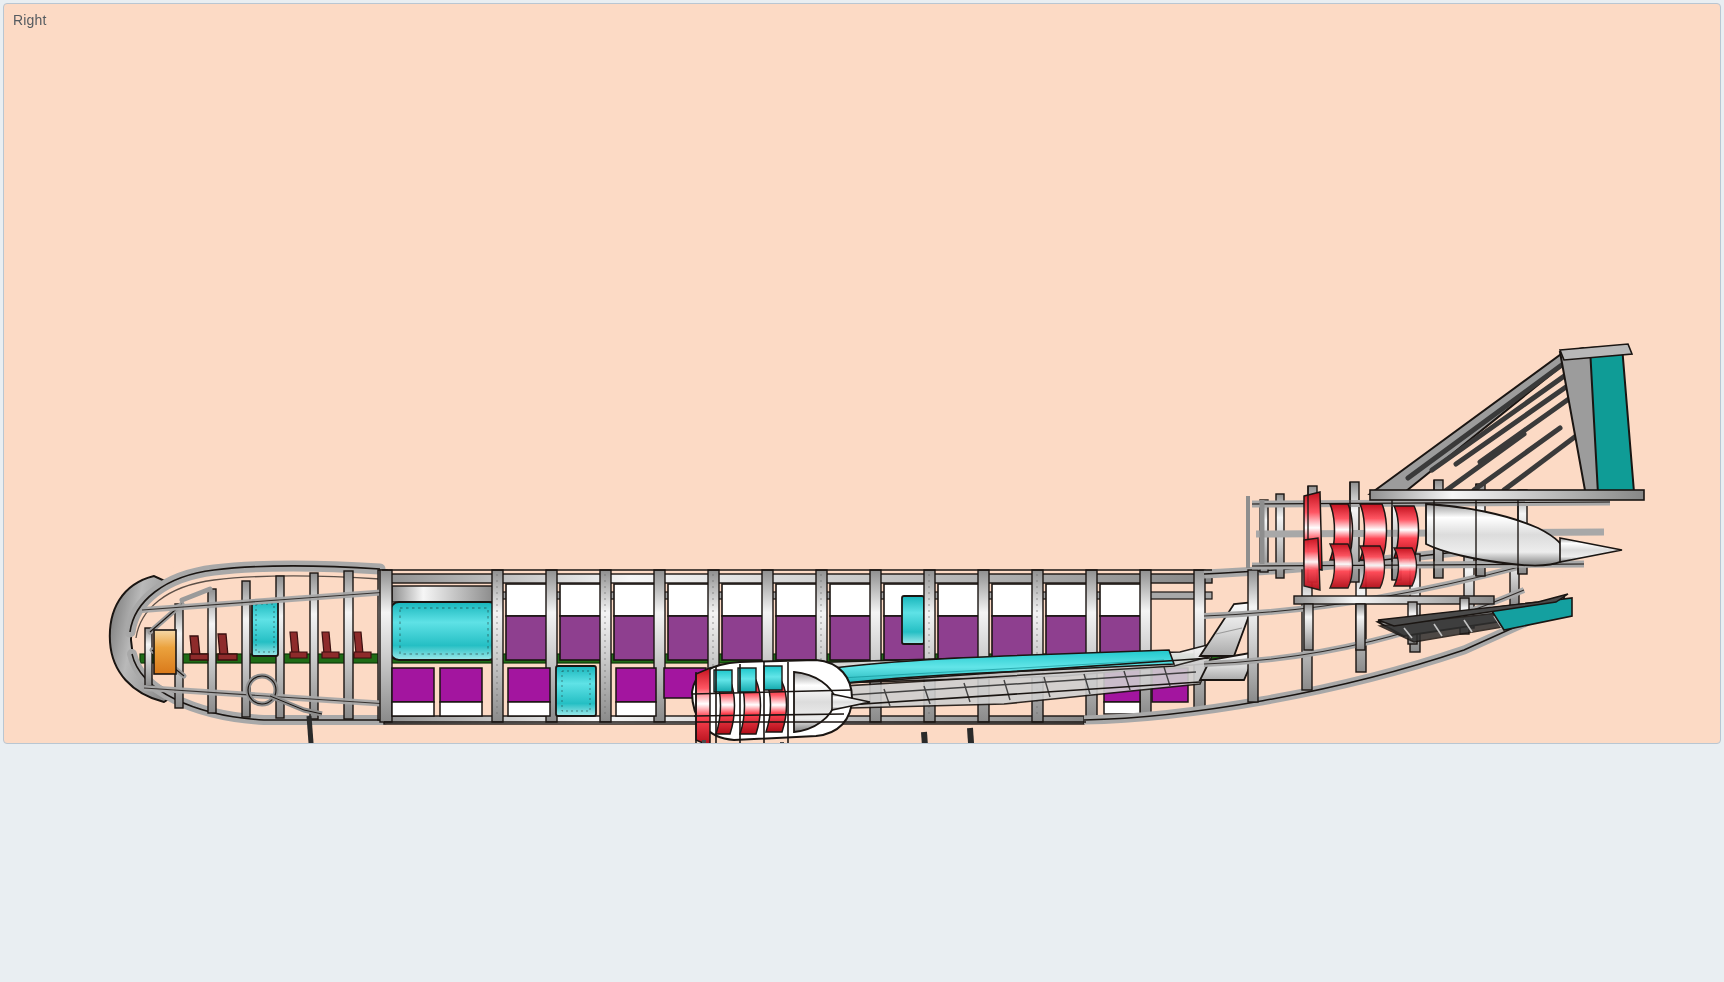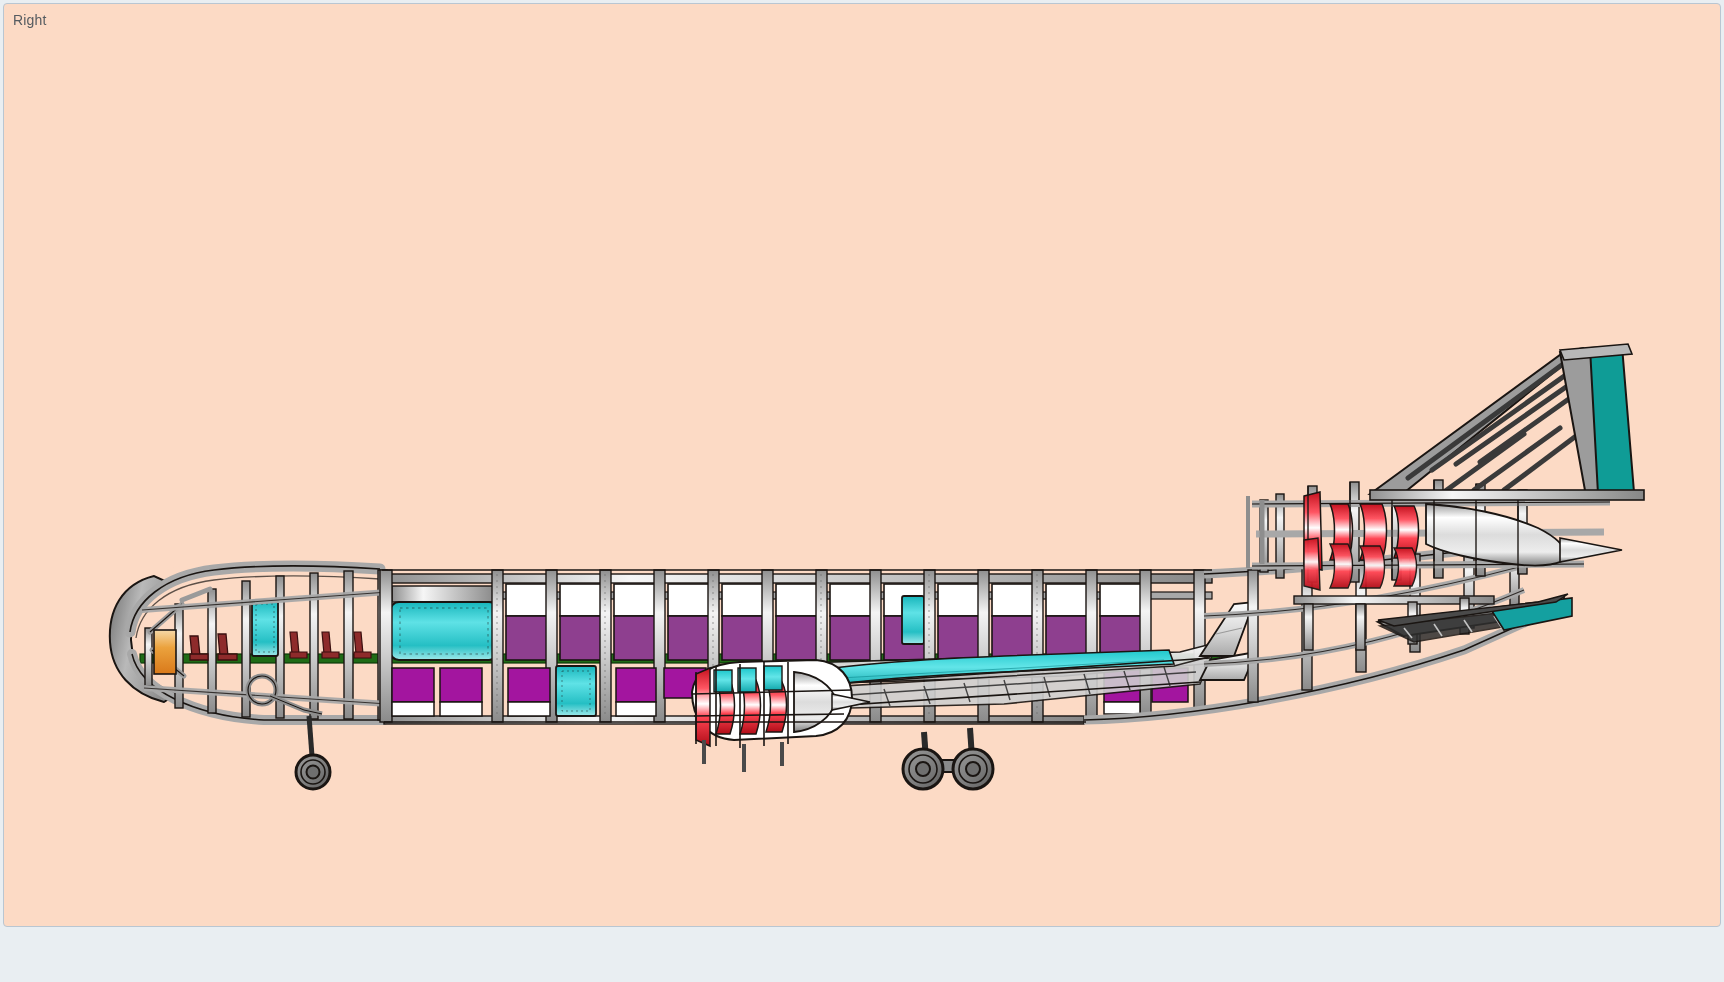--- a/index.html
+++ b/index.html
@@ -19,7 +19,7 @@
   #viewport {
     position: absolute;
     left: 3px; top: 3px;
-    width: 1718px; height: 924px;
+    width: 1718px; height: 741px;
     background: #fcdac5;
     border: 1px solid #b9c6d2;
     border-radius: 4px;

